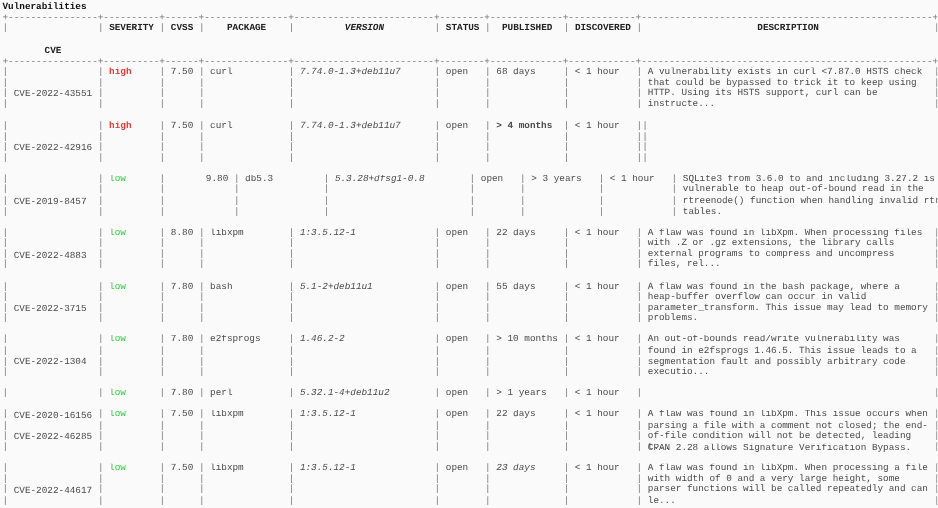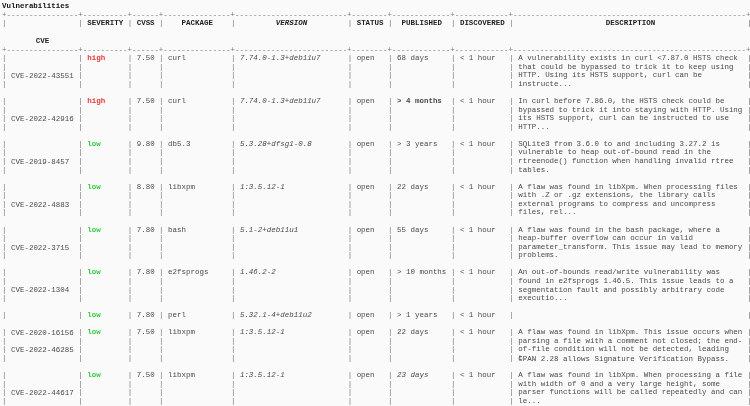--- a/index.html
+++ b/index.html
@@ -161,7 +161,6 @@
 |
 |
 |</span>
-    <span class="cell c-desc" style="height: 34.28px;">In curl before 7.86.0, the HSTS check could be bypassed to trick it into staying with HTTP. Using its HSTS support, curl can be instructed to use HTTP...</span>
     <span class="bars bar">|
 |
 |

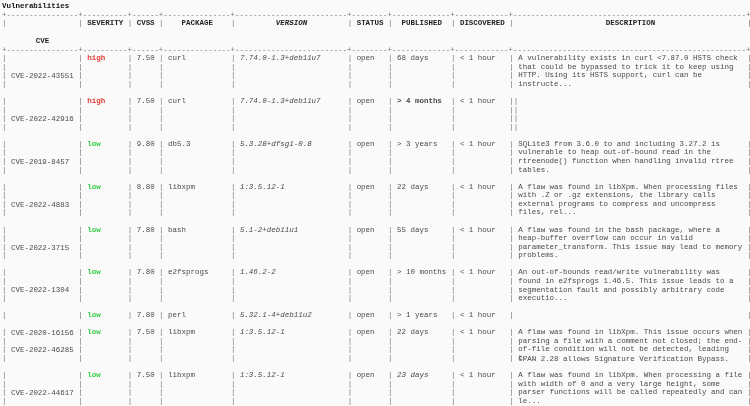--- a/index.html
+++ b/index.html
@@ -19,7 +19,7 @@
   .cell { flex: none; white-space: pre-wrap; overflow: hidden; padding: 0 4.49px; box-sizing: border-box; }
   .hdr .cell { font-weight: bold; color: #222; text-align: center; }
   .sev-high { color: #e53935; font-weight: bold; }
-  .sev-low { color: #2ecc40; font-weight: bold; }
+  .sev-low { color: #2ecc40; font-weight: normal; }
   .c-cve { width: 71.84px; margin-top: 18px; }
   .c-sev { width: 44.9px; }
   .c-cvss { width: 26.94px; text-align: right; }

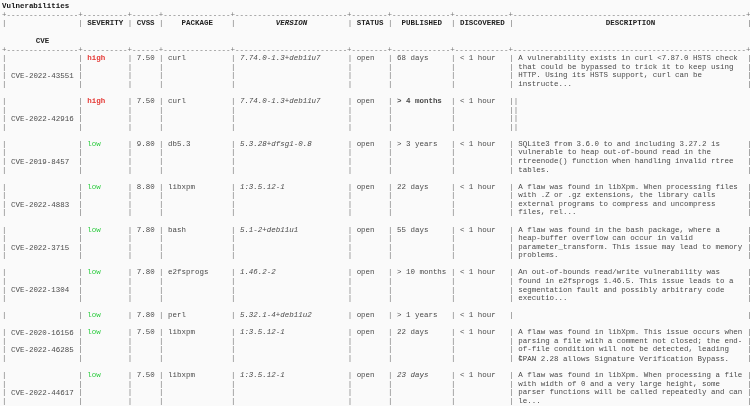--- a/index.html
+++ b/index.html
@@ -183,7 +183,7 @@
 |
 |
 |</span>
-    <span class="cell c-cvss" style="height: 34.28px;">9.80</span>
+    <span class="cell c-cvss" style="height: 34.28px; margin-left: 28px;">9.80</span>
     <span class="bars bar">|
 |
 |

